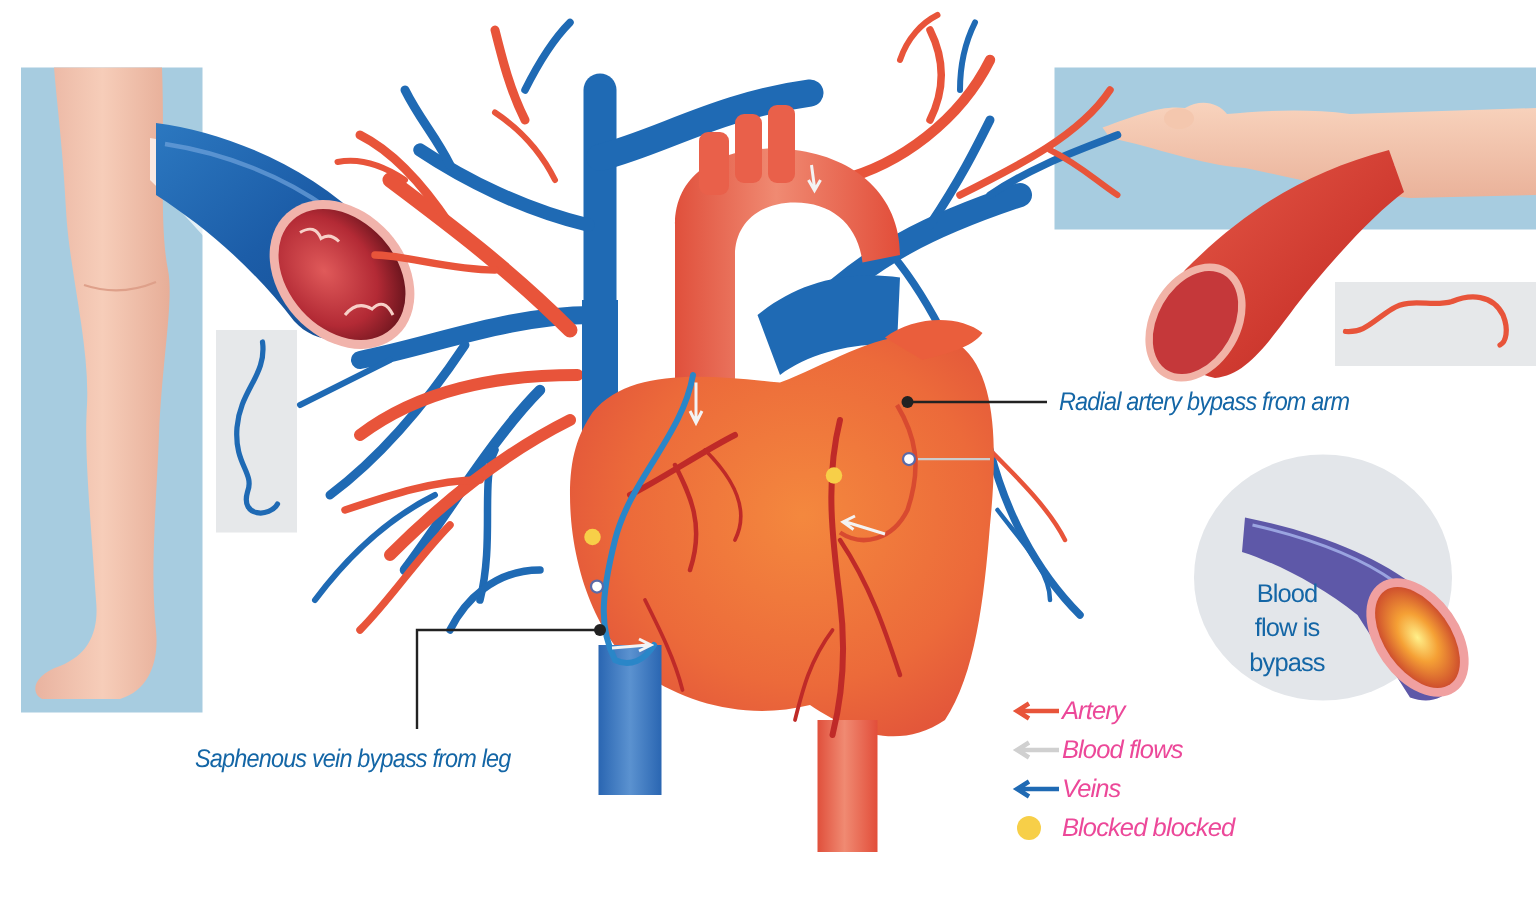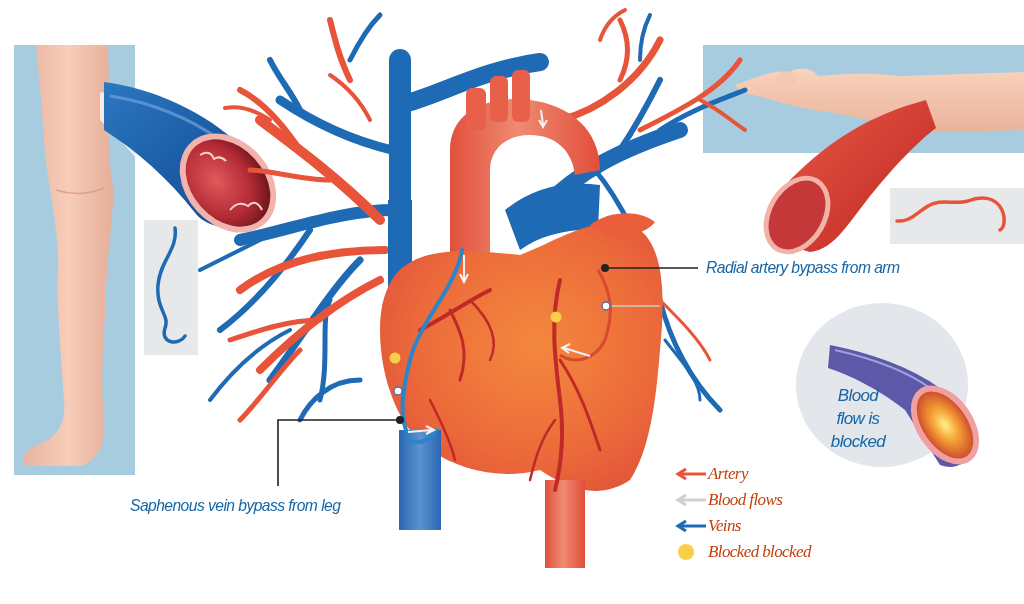--- a/index.html
+++ b/index.html
@@ -10,7 +10,7 @@
   .lbl { position:absolute; color:#1466a6; font-style:italic;
          font-family:"Liberation Sans", sans-serif; font-size:17px;
          letter-spacing:-0.6px; white-space:nowrap; transform:scaleX(0.92); transform-origin:left center; }
-  .blocked-lbl { position:absolute; left:818px; top:384px; color:#1466a6; font-style:italic;
+  .blocked-lbl { position:absolute; left:818px; top:384px; color:#1466a6; 
          font-size:17px; line-height:23px; letter-spacing:-0.6px; text-align:center; width:80px; }
   .blocked-lbl span { display:block; }
   .legend { position:absolute; left:672px; top:461px; }

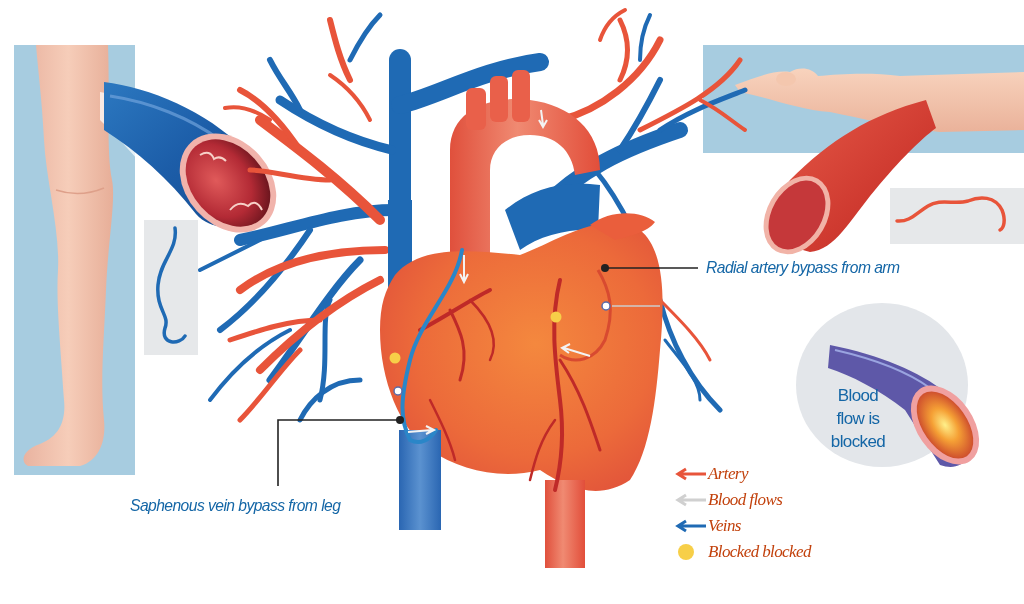--- a/index.html
+++ b/index.html
@@ -225,7 +225,7 @@
 <div class="blocked-lbl">
   <span>Blood</span>
   <span>flow is</span>
-  <span>blocked</span>
+  <span>bypass</span>
 </div>
 
 <div class="legend">

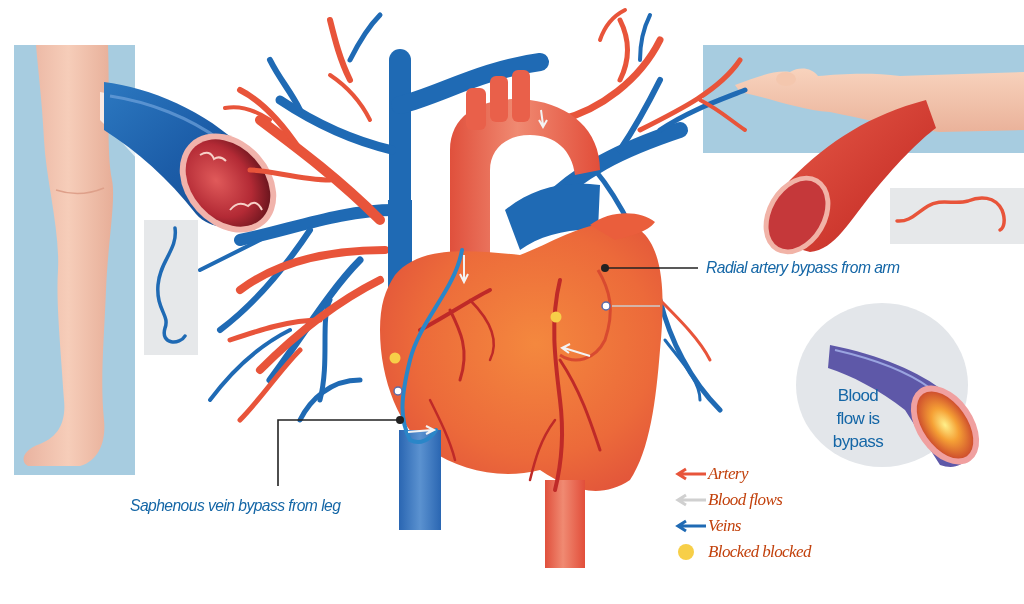--- a/index.html
+++ b/index.html
@@ -16,7 +16,7 @@
   .legend { position:absolute; left:672px; top:461px; }
   .legend-row { position:relative; height:26px; display:flex; align-items:center; }
   .legend-row .sym { width:36px; height:20px; position:relative; }
-  .legend-row .txt { color:#c2410c; font-style:italic; font-size:17px; letter-spacing:-0.6px;font-family:Liberation Serif, serif; }
+  .legend-row .txt { color:#ec4899; font-style:italic; font-size:17px; letter-spacing:-0.6px; }
 </style>
 </head>
 <body>

